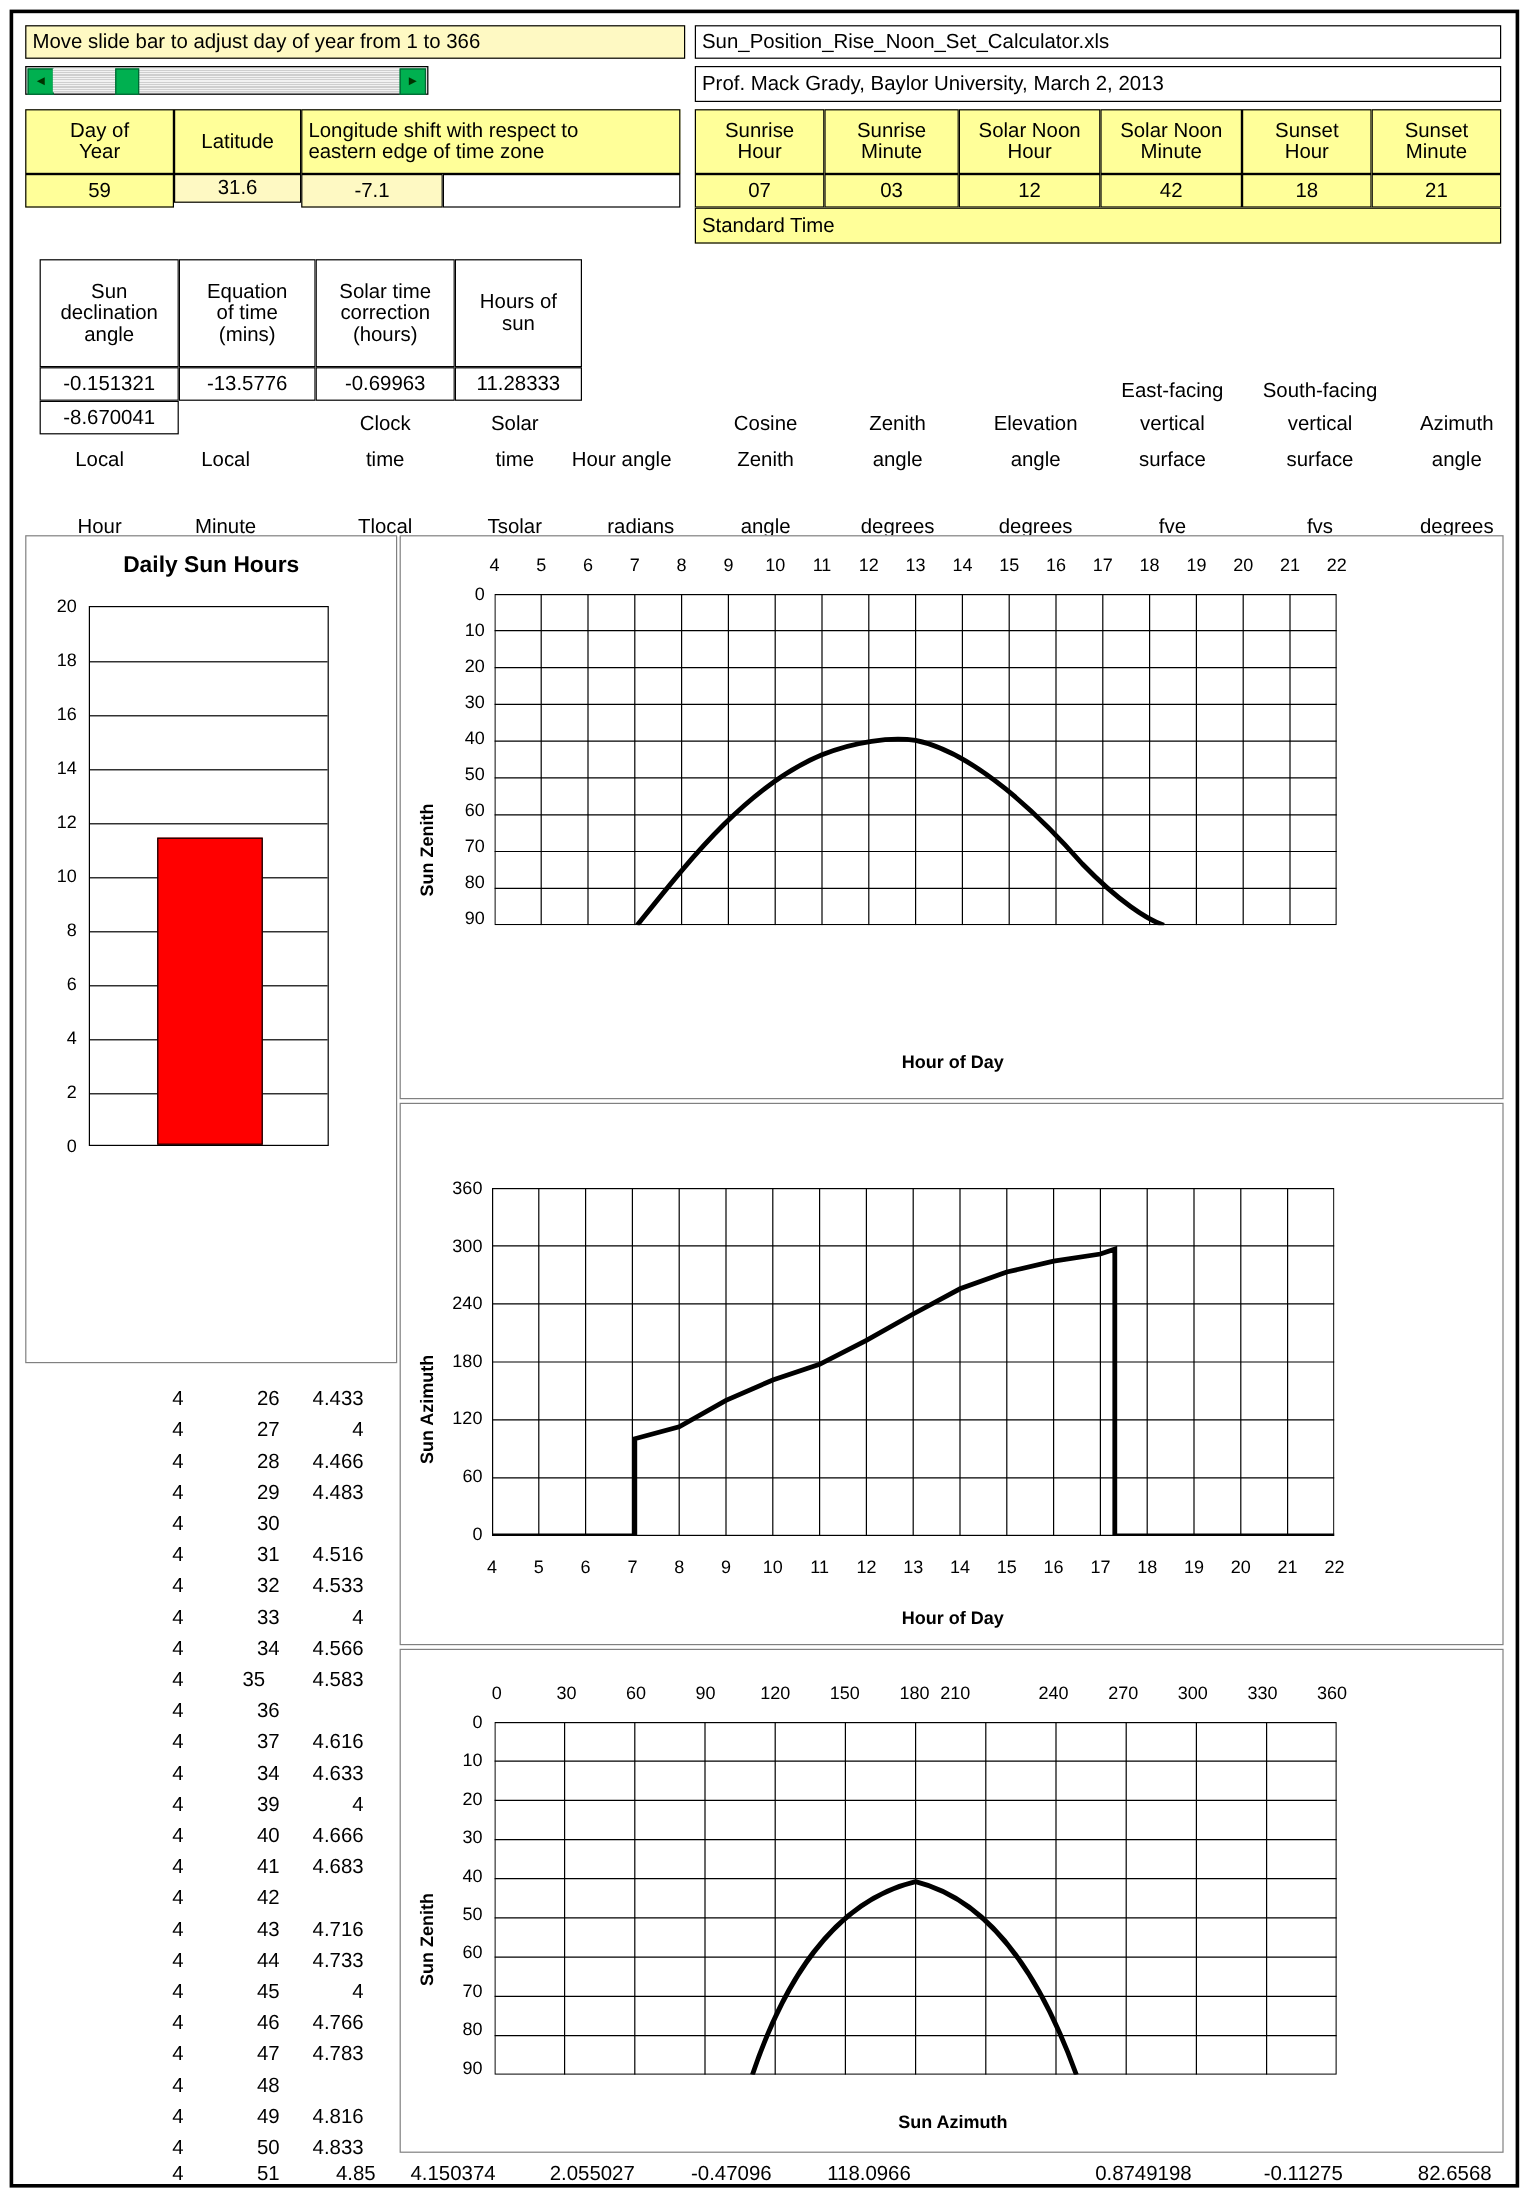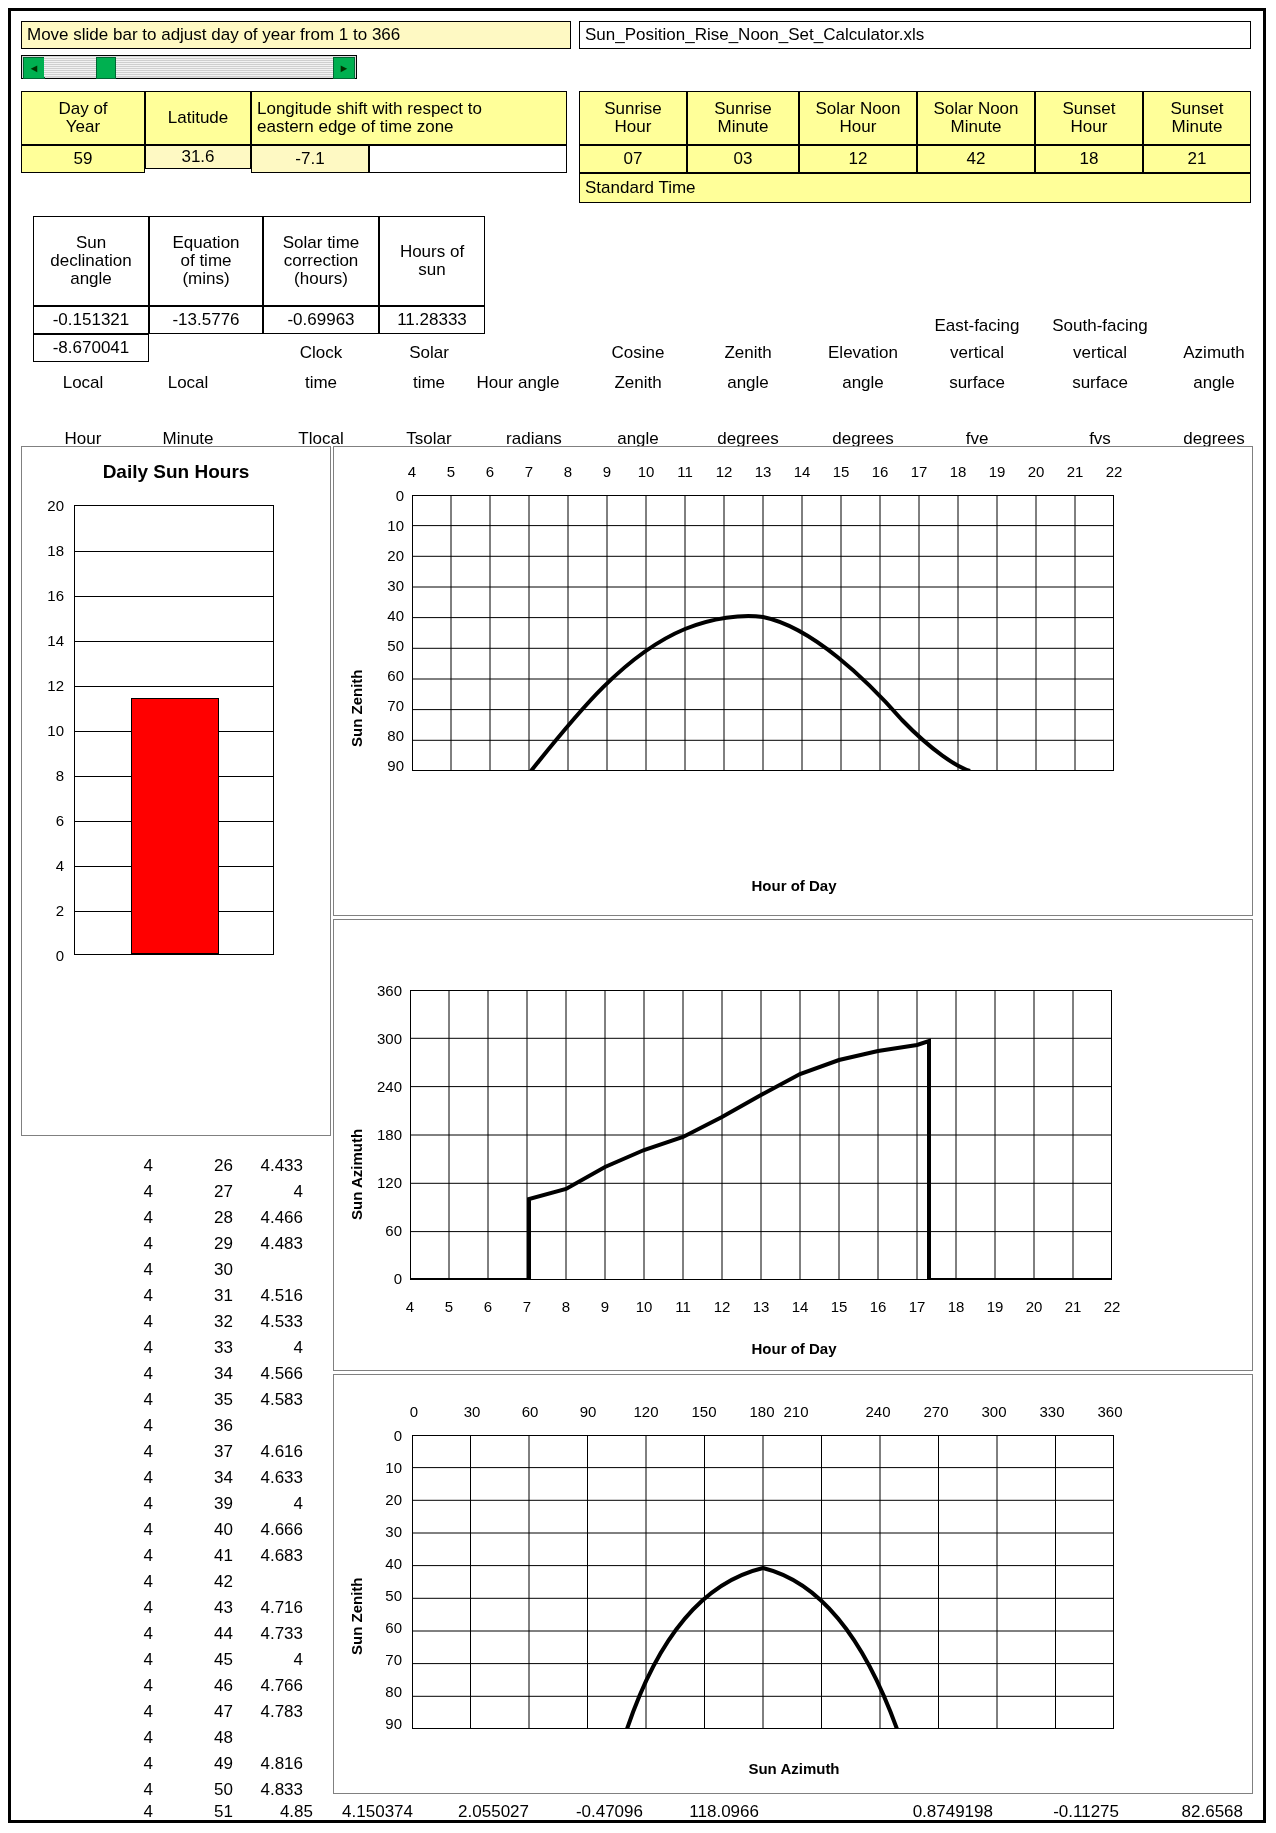--- a/index.html
+++ b/index.html
@@ -177,6 +177,9 @@
 
   <div class="abs cell left white" style="left:568px; top:10px; width:672px; height:28px;">
     <span>Sun_Position_Rise_Noon_Set_Calculator.xls</span>
+  </div>
+  <div class="abs cell left white" style="left:568px; top:44px; width:672px; height:30px;">
+    <span>Prof. Mack Grady, Baylor University, March 2, 2013</span>
   </div>
 
   <div class="abs cell multi yellow" style="left:10px; top:80px; width:124px; height:54px;">

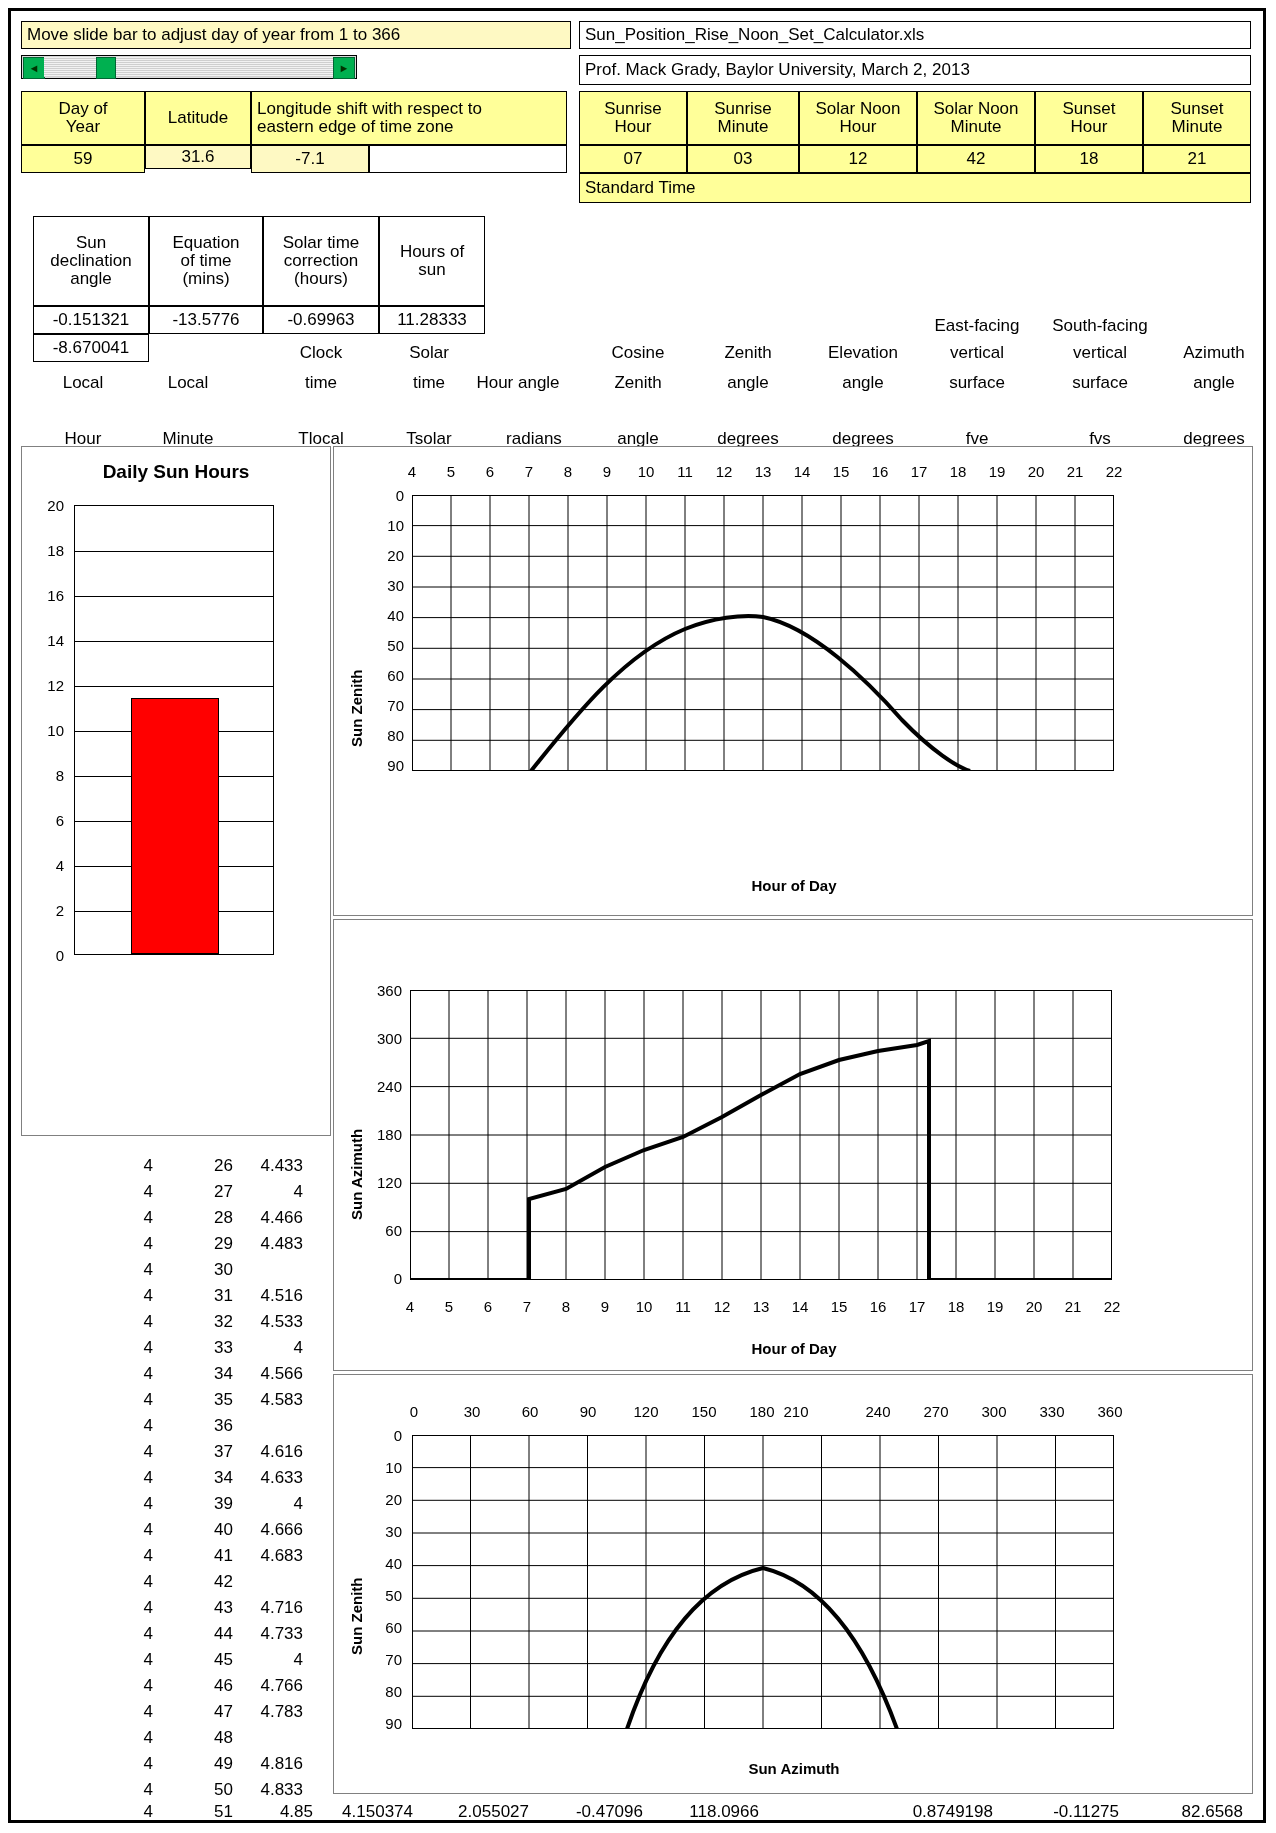--- a/index.html
+++ b/index.html
@@ -373,7 +373,7 @@
     </div>
     <div class="dt-row">
       <span class="dt-c" style="left:80px; width:40px;">4</span>
-      <span class="dt-c" style="left:160px; width:40px;">35</span>
+      <span class="dt-c" style="left:148px; width:40px;">35</span>
       <span class="dt-c" style="left:210px; width:60px;">4.583</span>
     </div>
     <div class="dt-row">

